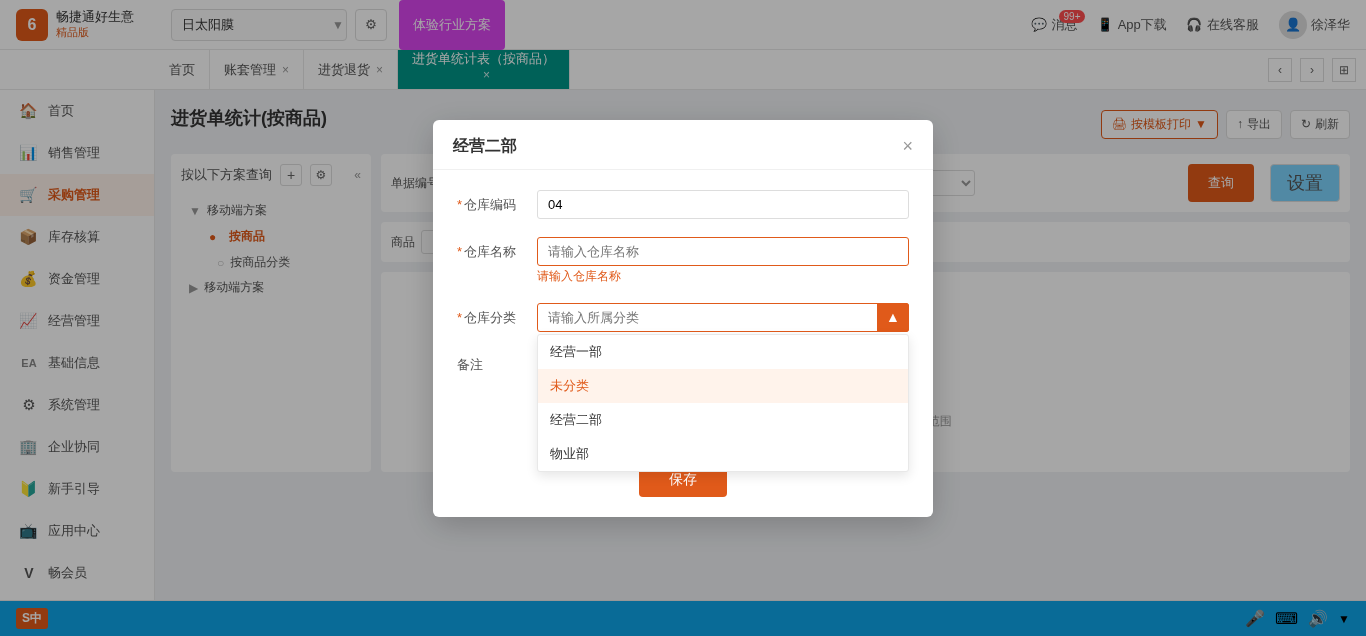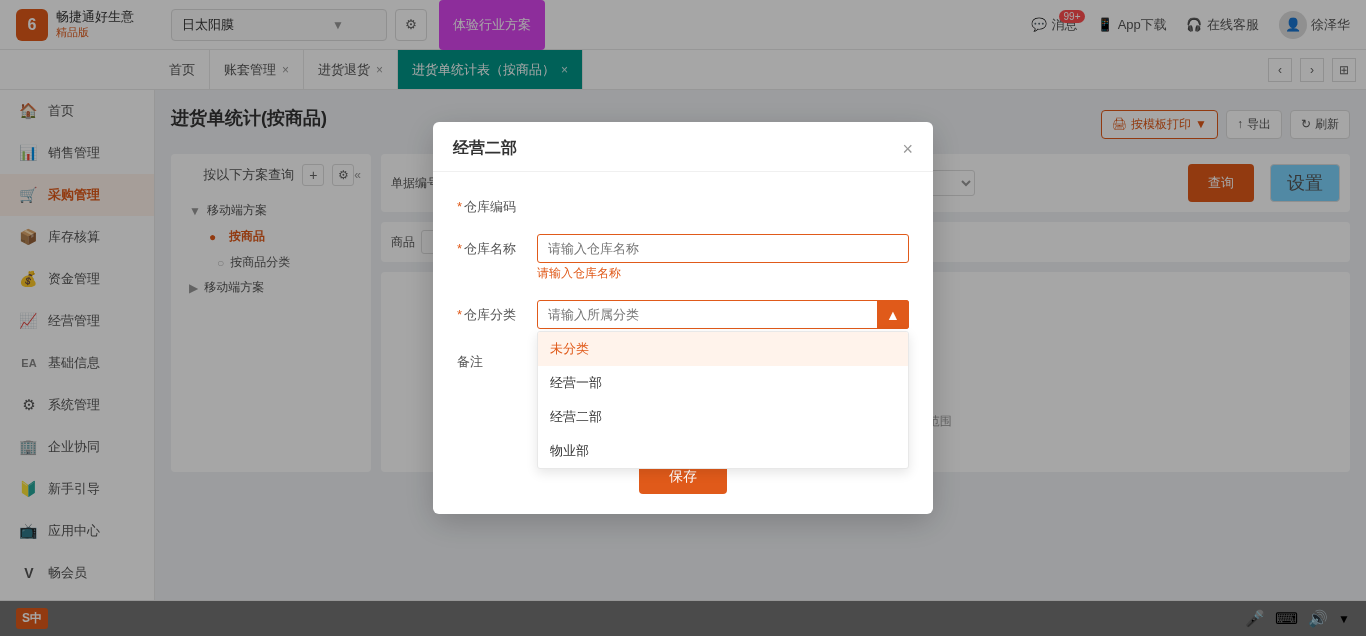--- a/index.html
+++ b/index.html
@@ -42,7 +42,7 @@
       border: 1px solid #ddd;
       border-radius: 4px;
       padding: 4px 10px;
-      width: 216px;
+      width: 176px;
       height: 32px;
       background: #fafafa;
     }

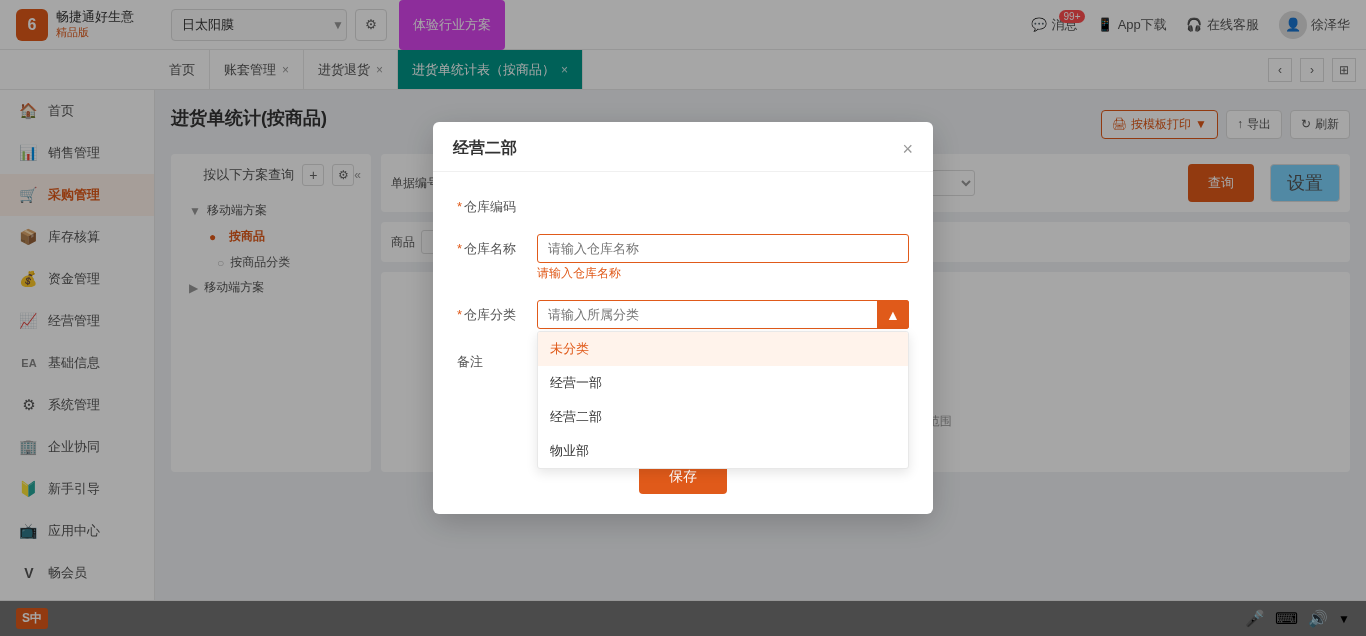--- a/index.html
+++ b/index.html
@@ -138,6 +138,7 @@
     .tab-item.active {
       background: #009688;
       color: white;
+      flex-direction: column;
     }
     .tab-close {
       margin-left: 6px;

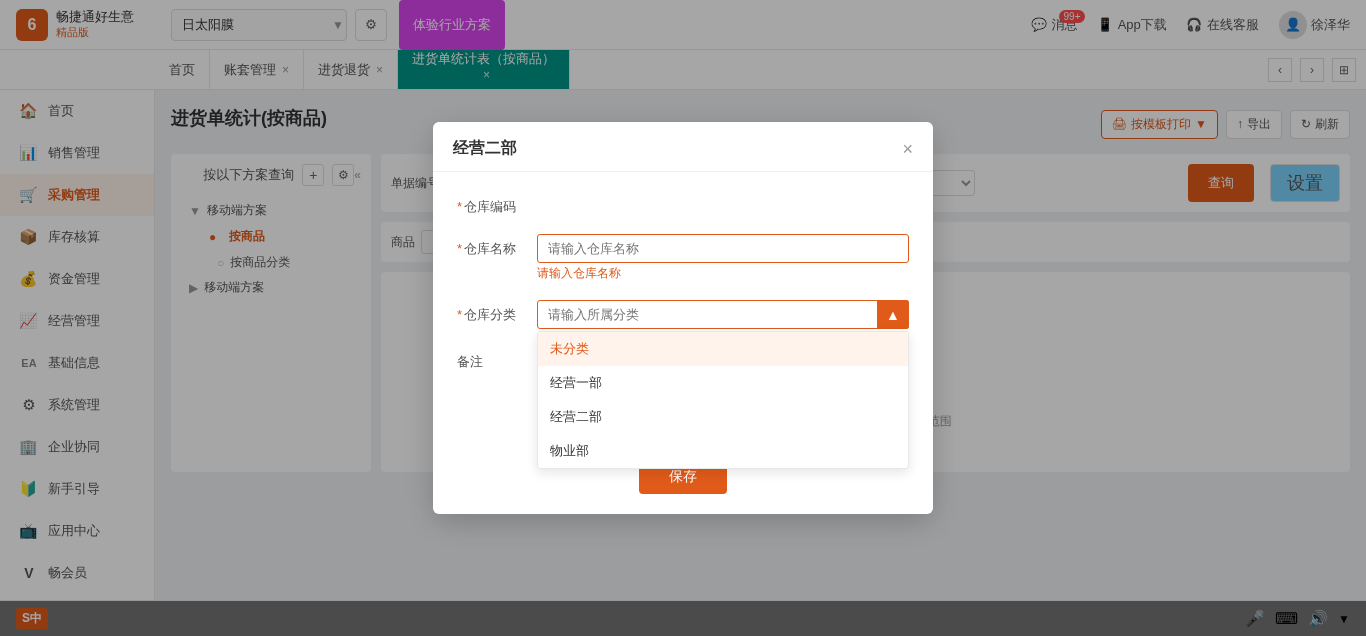--- a/index.html
+++ b/index.html
@@ -272,10 +272,11 @@
     .filter-header {
       display: flex;
       align-items: center;
-      justify-content: flex-end;
+      justify-content: space-between;
       margin-bottom: 8px;
       font-size: 13px;
       color: #555;
+      gap: 19px;
     }
     .filter-header-left { display: flex; align-items: center; gap: 8px; }
     .filter-add-btn {

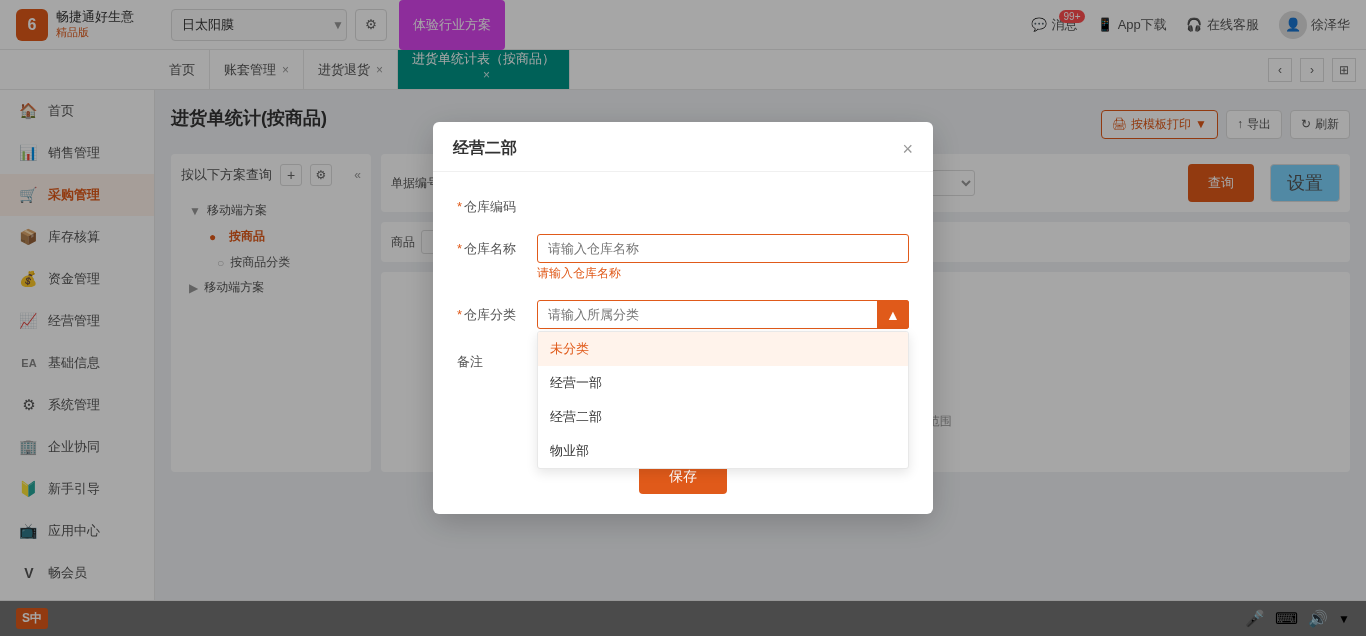--- a/index.html
+++ b/index.html
@@ -823,6 +823,9 @@
 
       <div class="modal-form-row">
         <span class="modal-label required">仓库编码</span>
+        <div class="modal-input-wrap">
+          <input class="modal-input" type="text" value="04" style="">
+        </div>
       </div>
 
       <div class="modal-form-row">

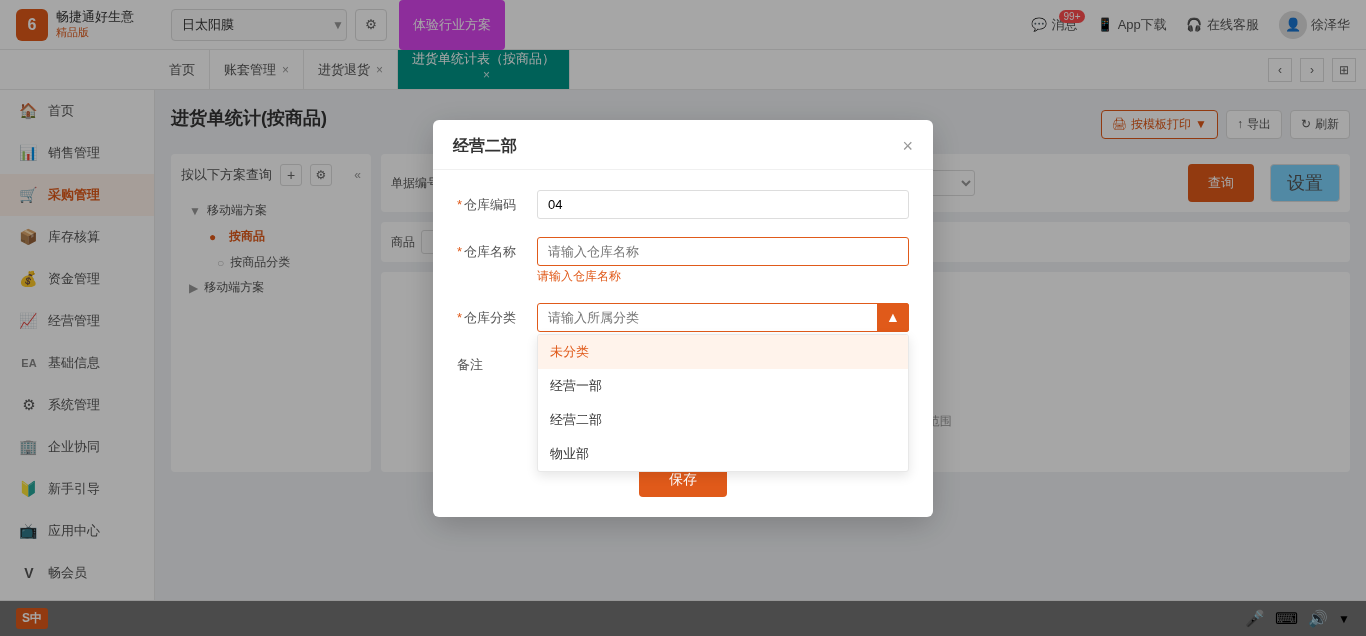--- a/index.html
+++ b/index.html
@@ -845,8 +845,8 @@
           </div>
           
           <div class="dropdown-list">
+            <div class="dropdown-item">经营一部</div>
             <div class="dropdown-item selected">未分类</div>
-            <div class="dropdown-item">经营一部</div>
             <div class="dropdown-item">经营二部</div>
             <div class="dropdown-item">物业部</div>
           </div>

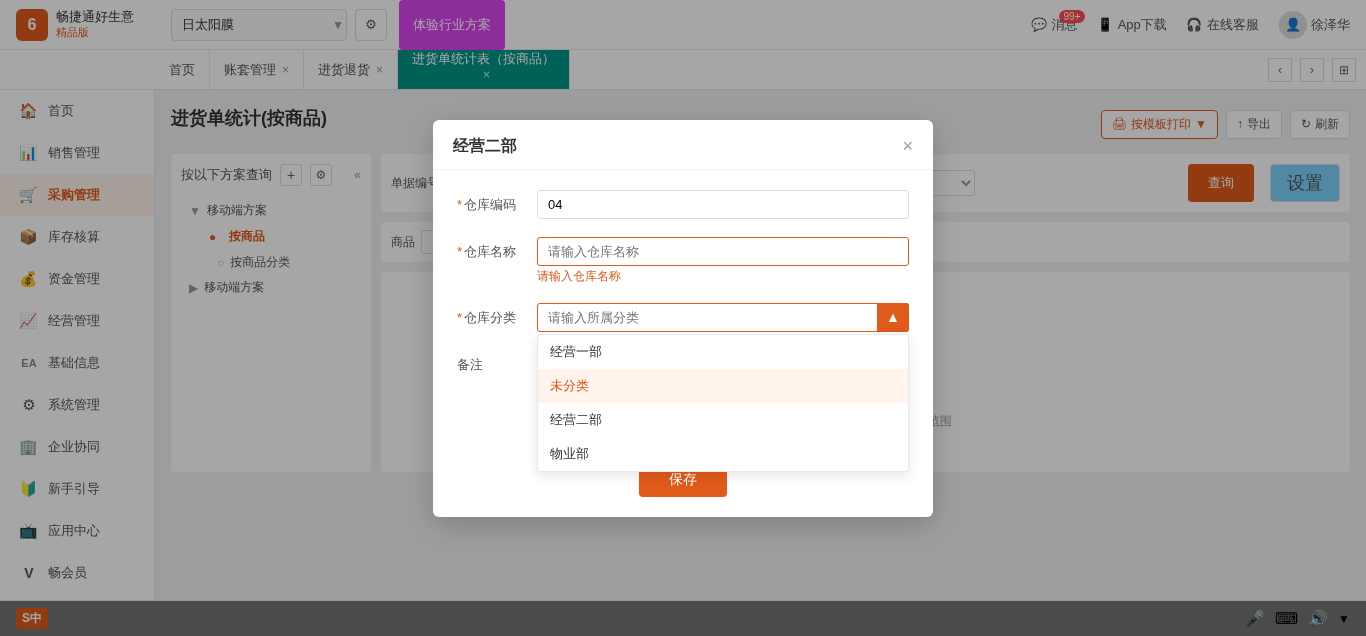--- a/index.html
+++ b/index.html
@@ -523,7 +523,7 @@
       left: 0;
       right: 0;
       height: 36px;
-      background: #737373;
+      background: #0ea5e9;
       border-top: 1px solid #e8e8e8;
       display: flex;
       align-items: center;

